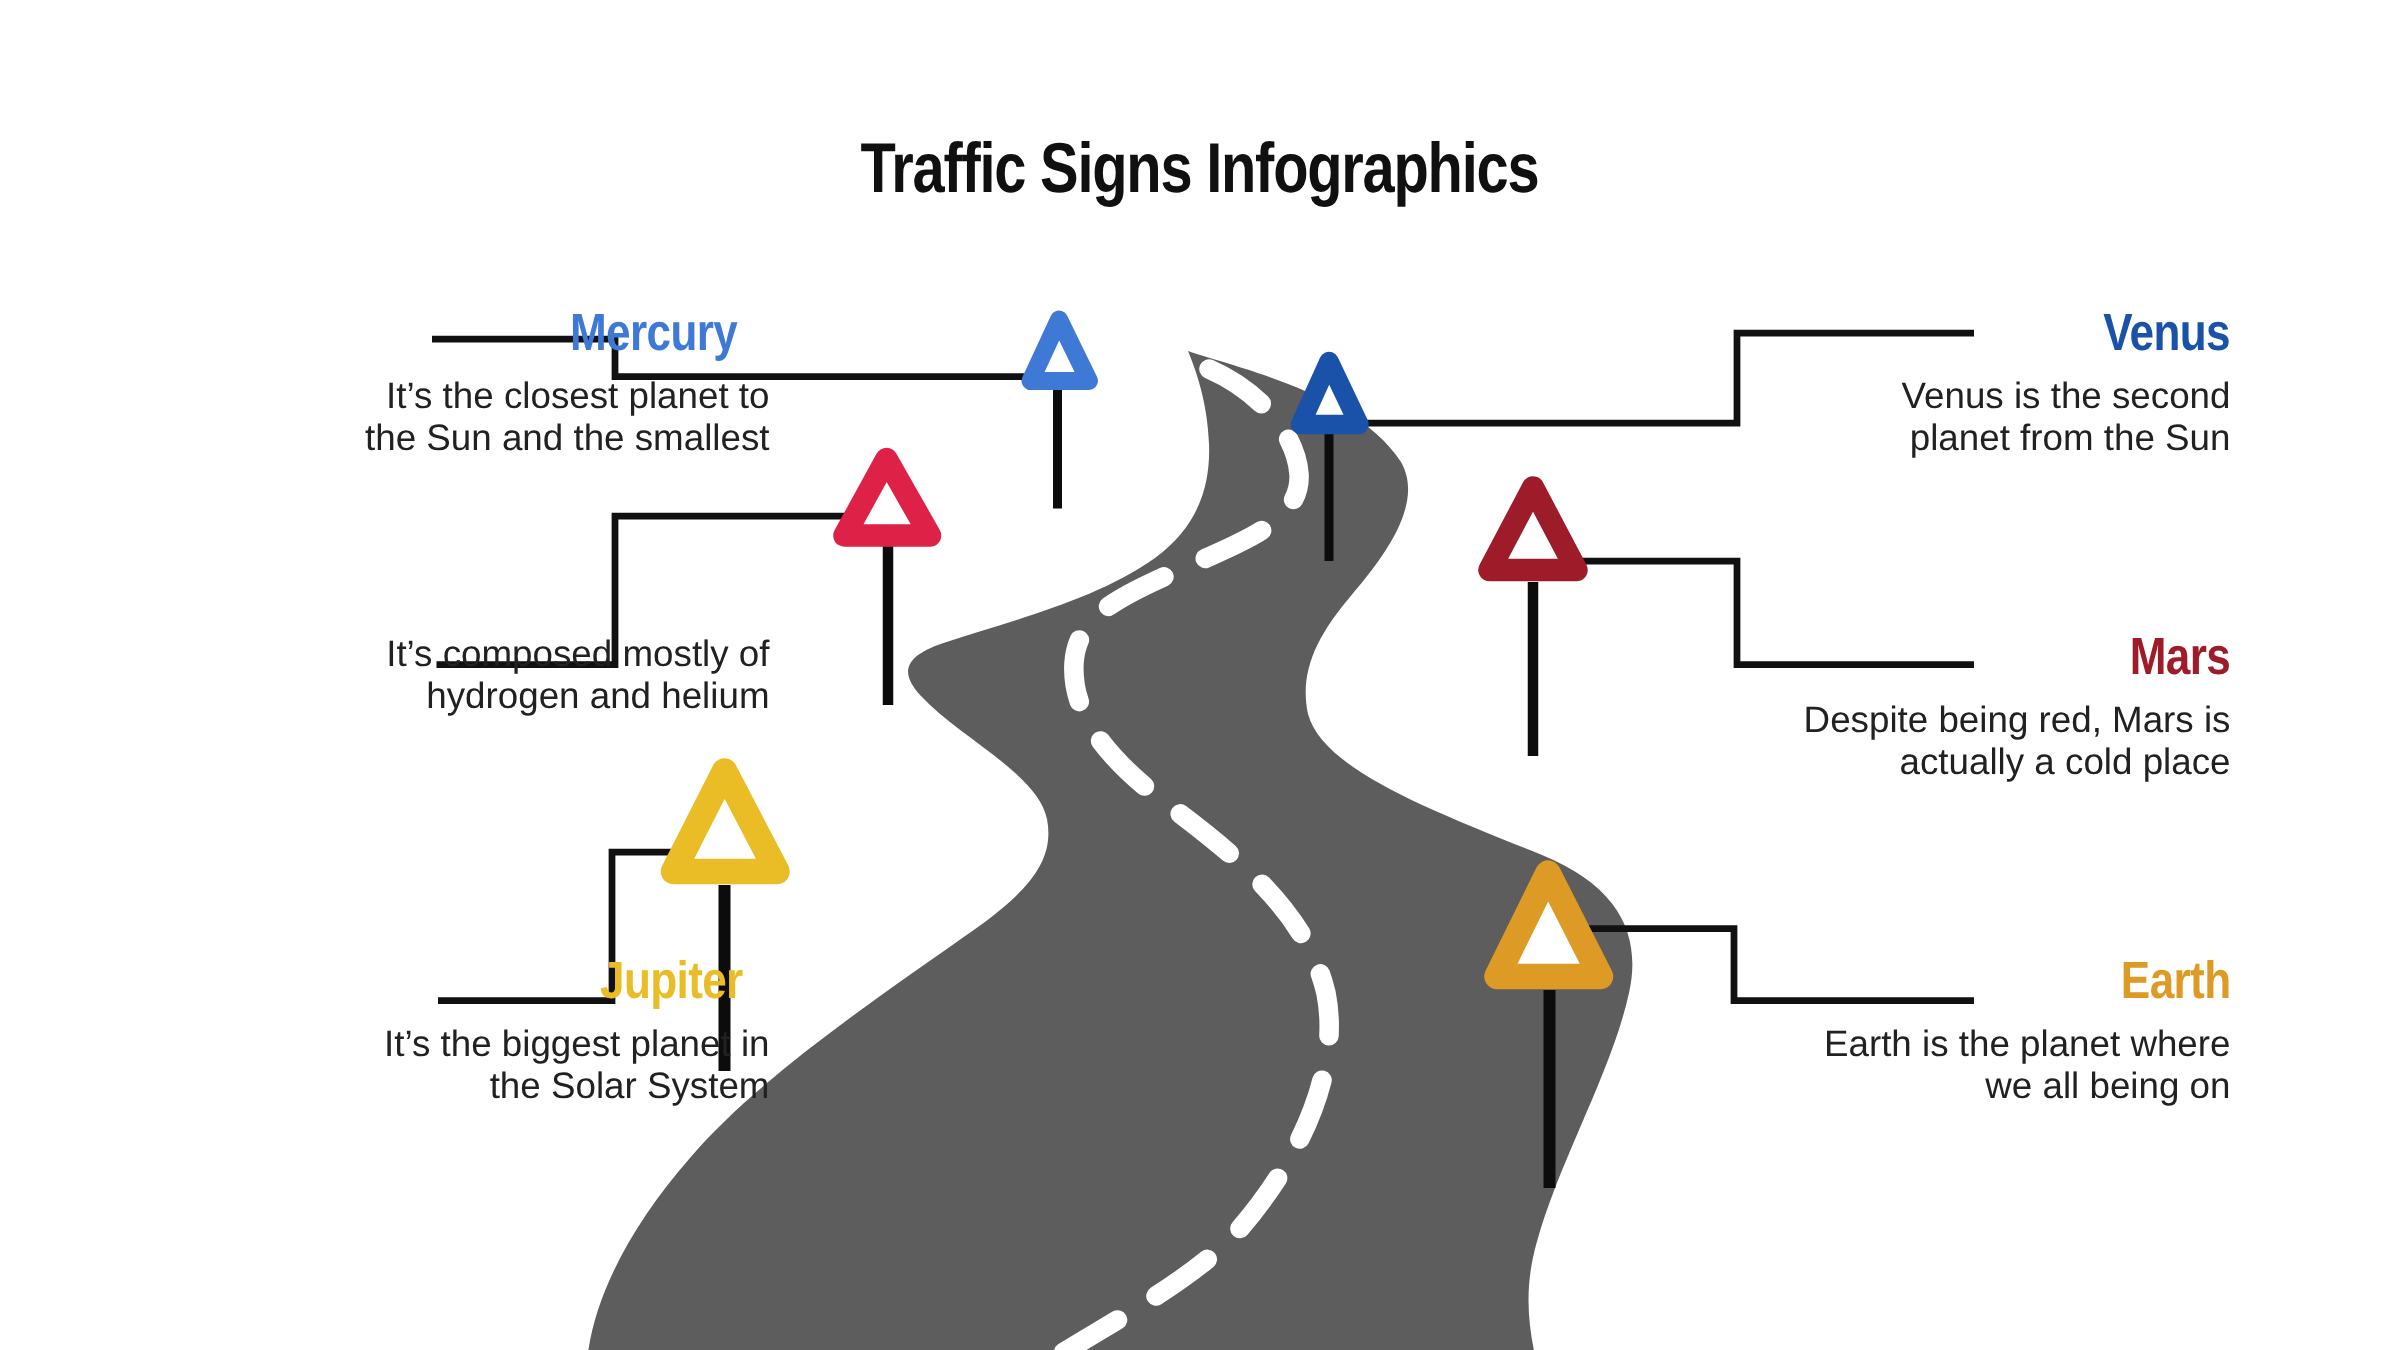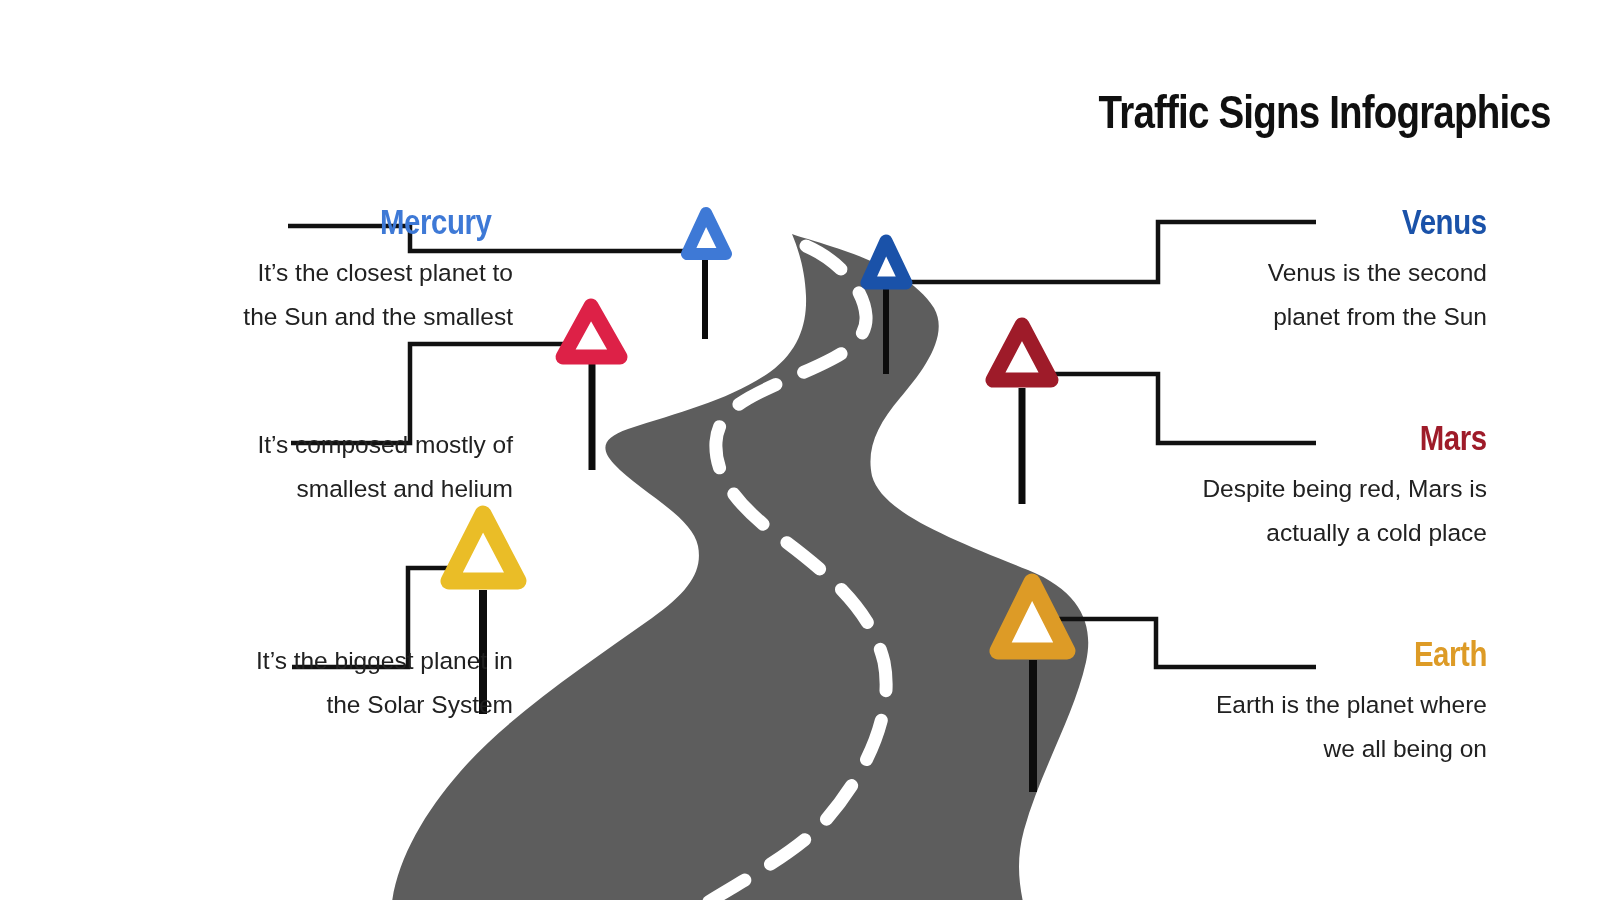--- a/index.html
+++ b/index.html
@@ -10,7 +10,7 @@
   .stage{position:absolute;inset:0;width:1600px;height:900px;}
   svg.scene{position:absolute;left:0;top:0;}
   .title{
-    position:absolute;top:84px;left:0;width:1600px;text-align:right;
+    position:absolute;top:84px;left:0;width:1600px;text-align:center;
     font-size:47px;font-weight:bold;color:#101010;letter-spacing:-1px;
   }
   .title-inner{display:inline-block;transform:scaleX(.82);transform-origin:50% 50%;}

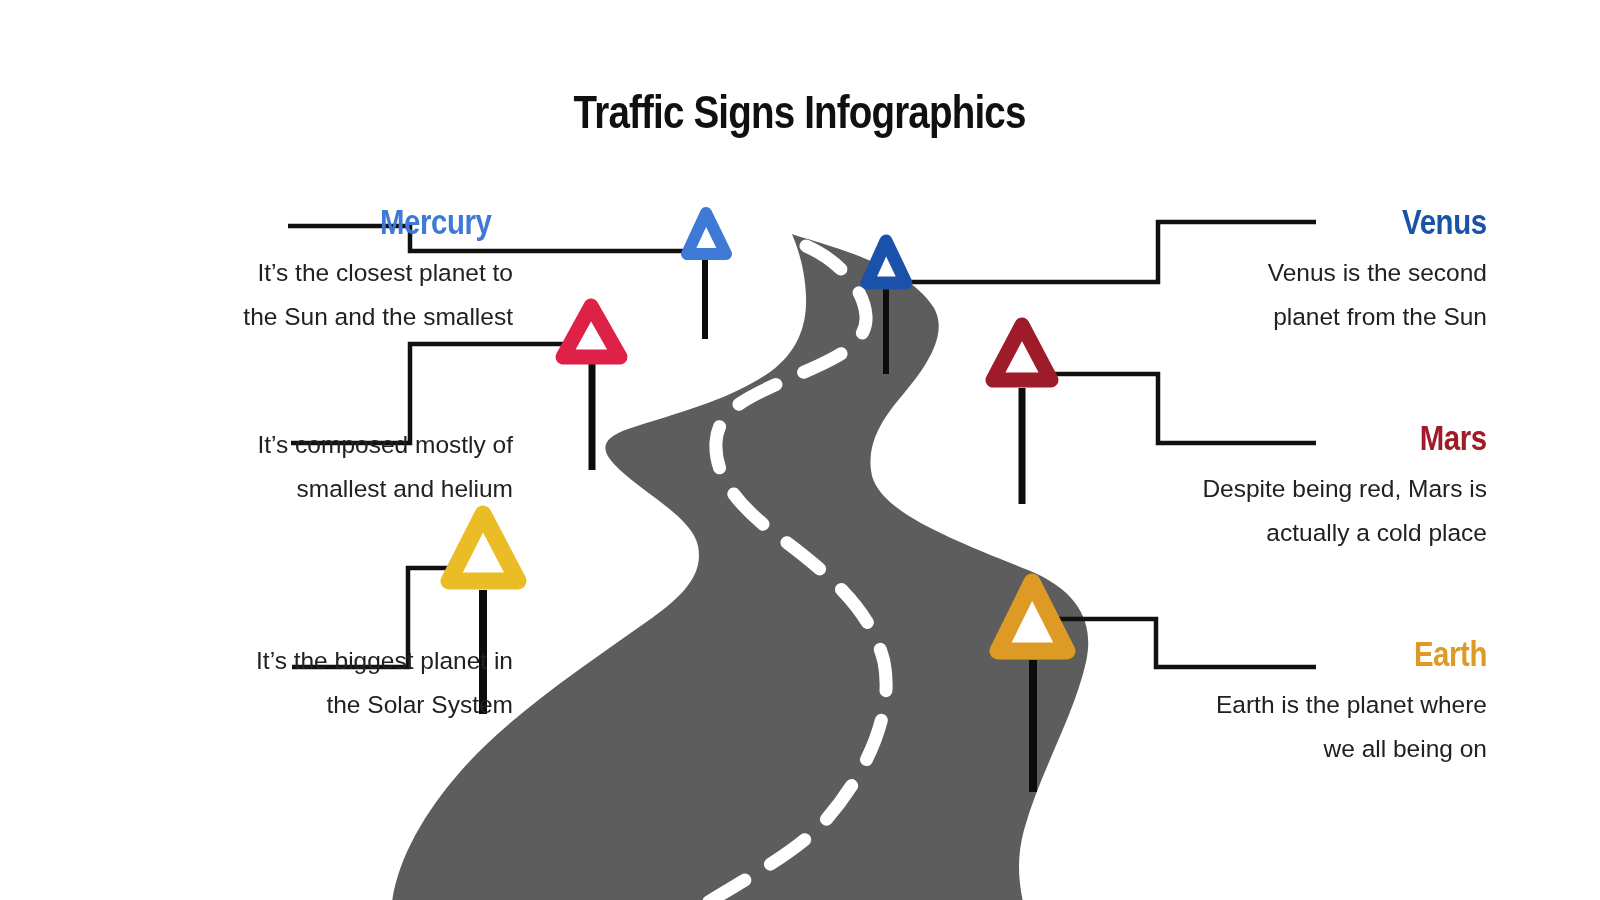--- a/index.html
+++ b/index.html
@@ -25,7 +25,7 @@
   .label.left  .planet-name .cond{transform-origin:0 50%;}
   .label.right .planet-name .cond{transform-origin:100% 50%;}
   .planet-desc{
-    margin-top:7px;font-size:24.5px;line-height:44px;color:#212121;
+    margin-top:7px;font-size:24.5px;line-height:28px;color:#212121;
     white-space:pre-line;
   }
 </style>

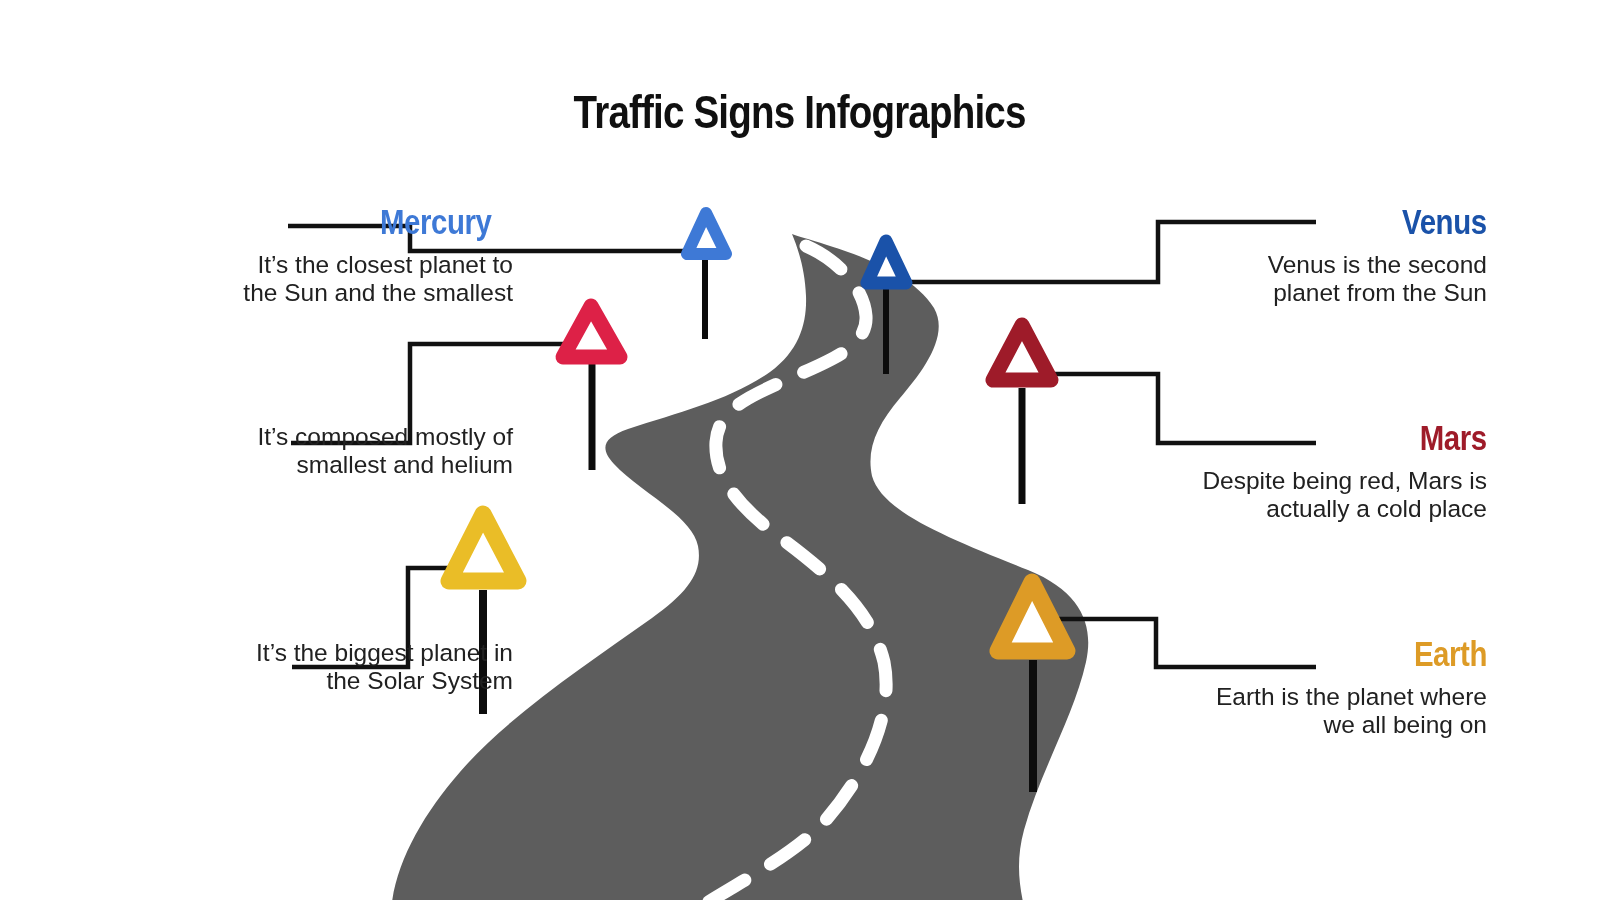--- a/index.html
+++ b/index.html
@@ -99,7 +99,7 @@
 
   <div class="label left row2">
     <div class="planet-desc">It’s composed mostly of
-smallest and helium</div>
+hydrogen and helium</div>
   </div>
 
   <div class="label left row3">

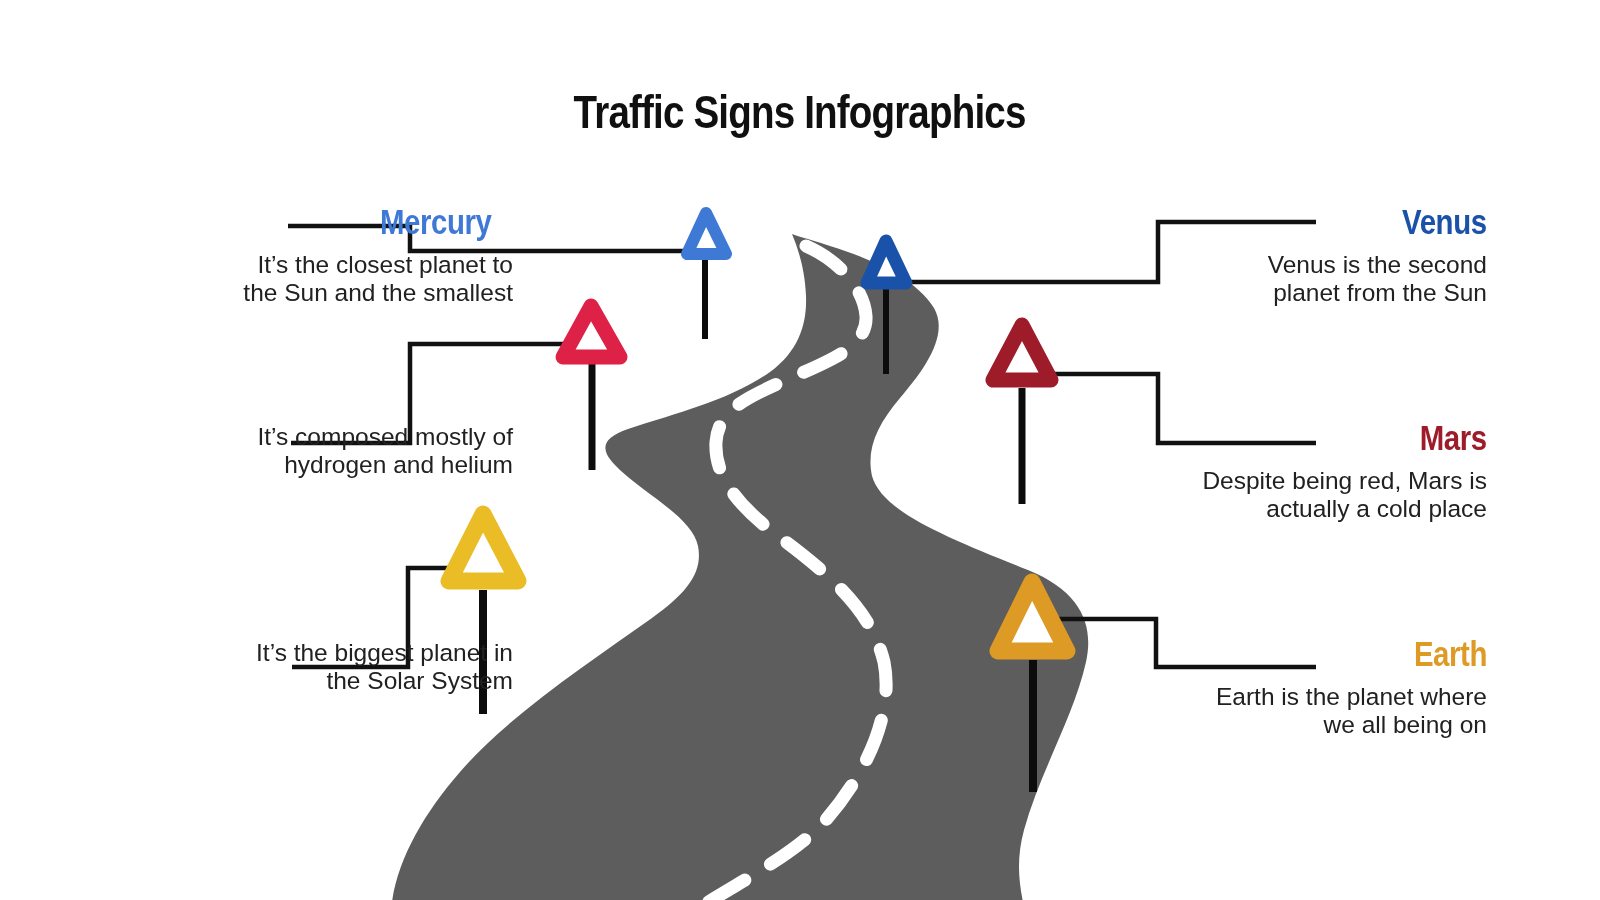--- a/index.html
+++ b/index.html
@@ -103,6 +103,9 @@
   </div>
 
   <div class="label left row3">
+    <div class="planet-name">
+      <span class="cond" style="color: rgb(234, 189, 39);">Jupiter</span>
+    </div>
     <div class="planet-desc">It’s the biggest planet in
 the Solar System</div>
   </div>

